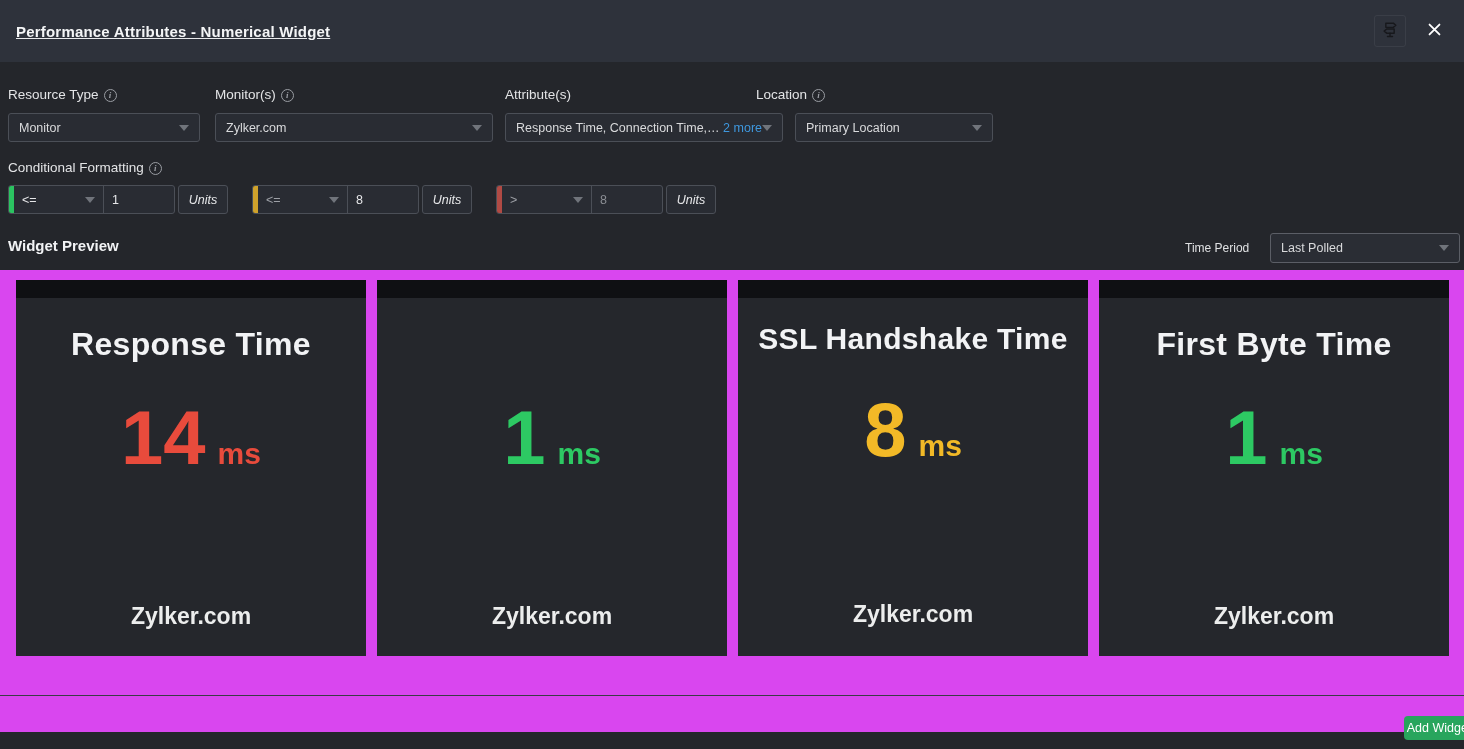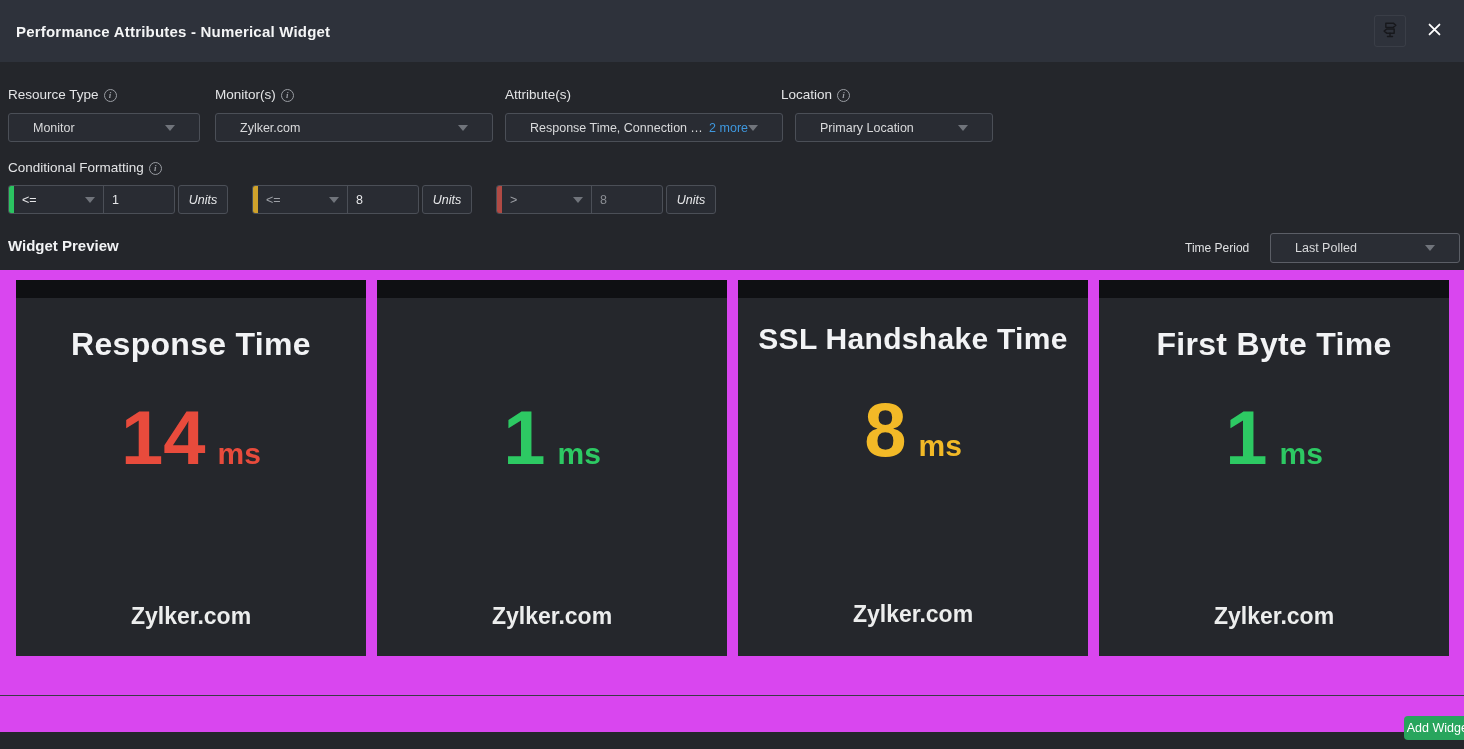--- a/index.html
+++ b/index.html
@@ -14,7 +14,7 @@
   
   .modal-header {
     position:absolute; top:0; left:0; width:1464px; height:62px;
-    background:#2e323b; display:flex; align-items:center; padding:0 16px;
+    background:#2e323b; display:flex; align-items:center; padding:0 16px;text-decoration:underline;
   }
   .modal-title { font-size:15px; font-weight:700; color:#f4f5f6; letter-spacing:.2px; }
   .header-actions { margin-left:auto; display:flex; align-items:center; gap:14px; }

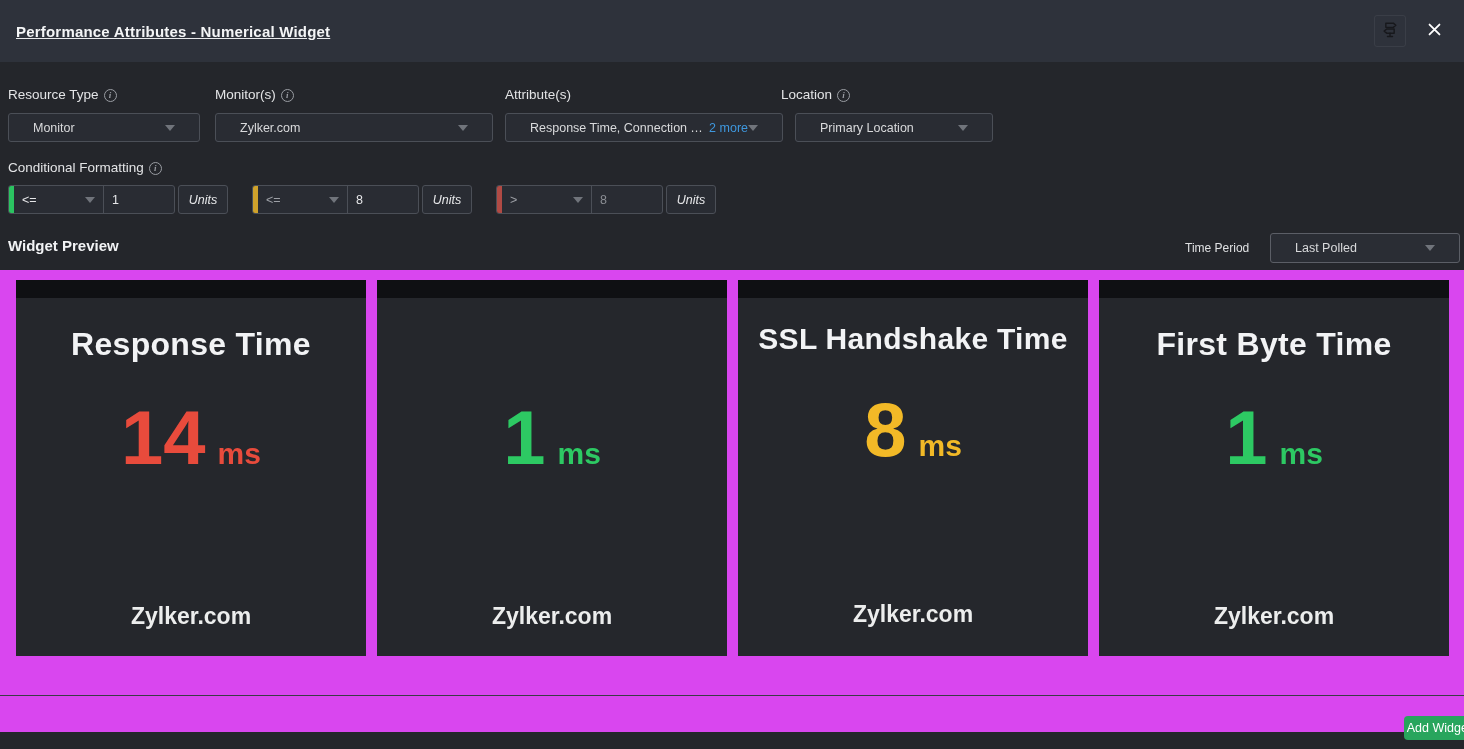--- a/index.html
+++ b/index.html
@@ -150,7 +150,7 @@
   <span class="chevron"></span>
 </div>
 
-<div class="field-label" style="top:87px; left:781px;">
+<div class="field-label" style="top:87px; left:756px;">
   <span>Location</span>
   <span class="info-icon">i</span>
 </div>

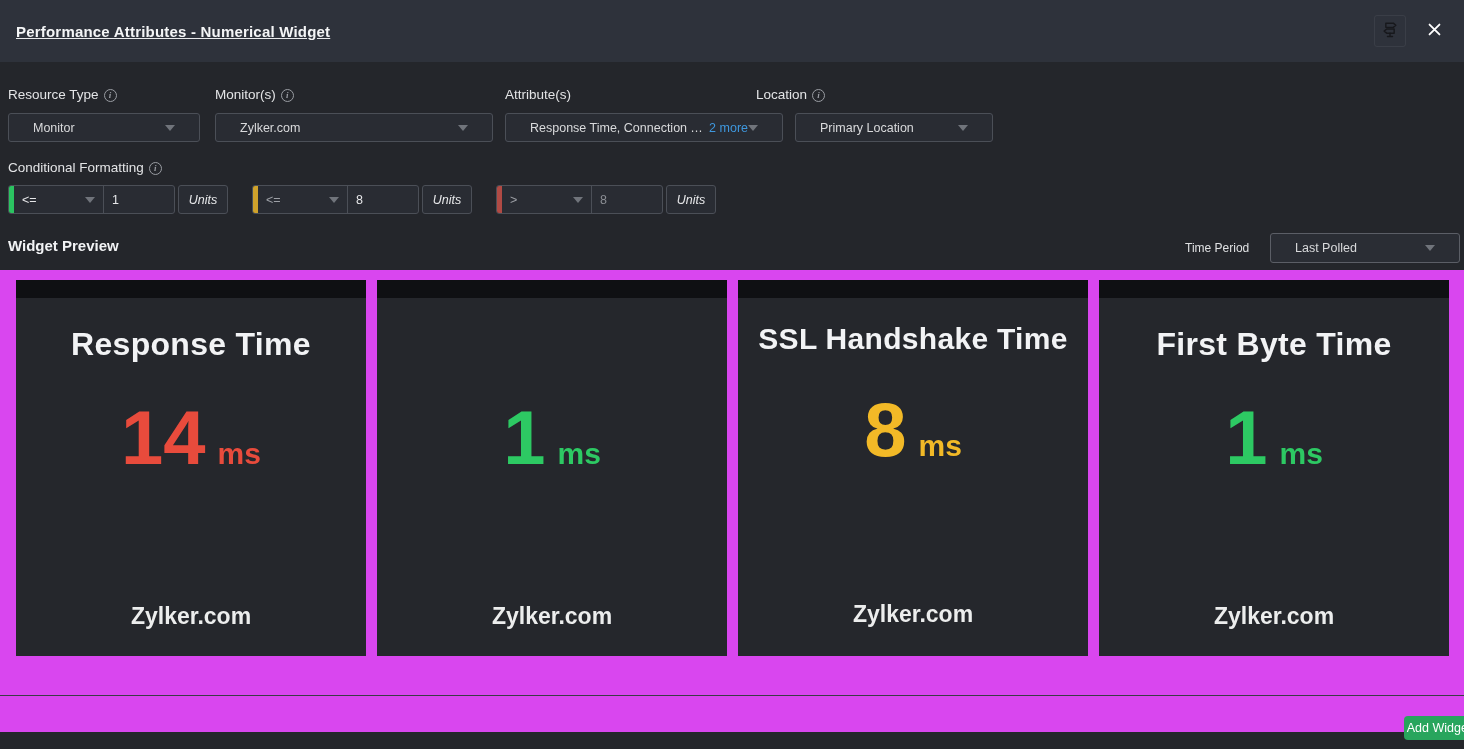--- a/index.html
+++ b/index.html
@@ -36,7 +36,7 @@
   
   .select-box {
     position:absolute; height:29px; background:#292c33; border:1px solid #4b4f57;
-    border-radius:3px; display:flex; align-items:center; padding:0 24px;
+    border-radius:3px; display:flex; align-items:center; padding:0 10px;
     font-size:12.5px; color:#d9dadc; cursor:pointer; white-space:nowrap; overflow:hidden;
   }
   .select-box .chevron { margin-left:auto; flex:0 0 auto; }

